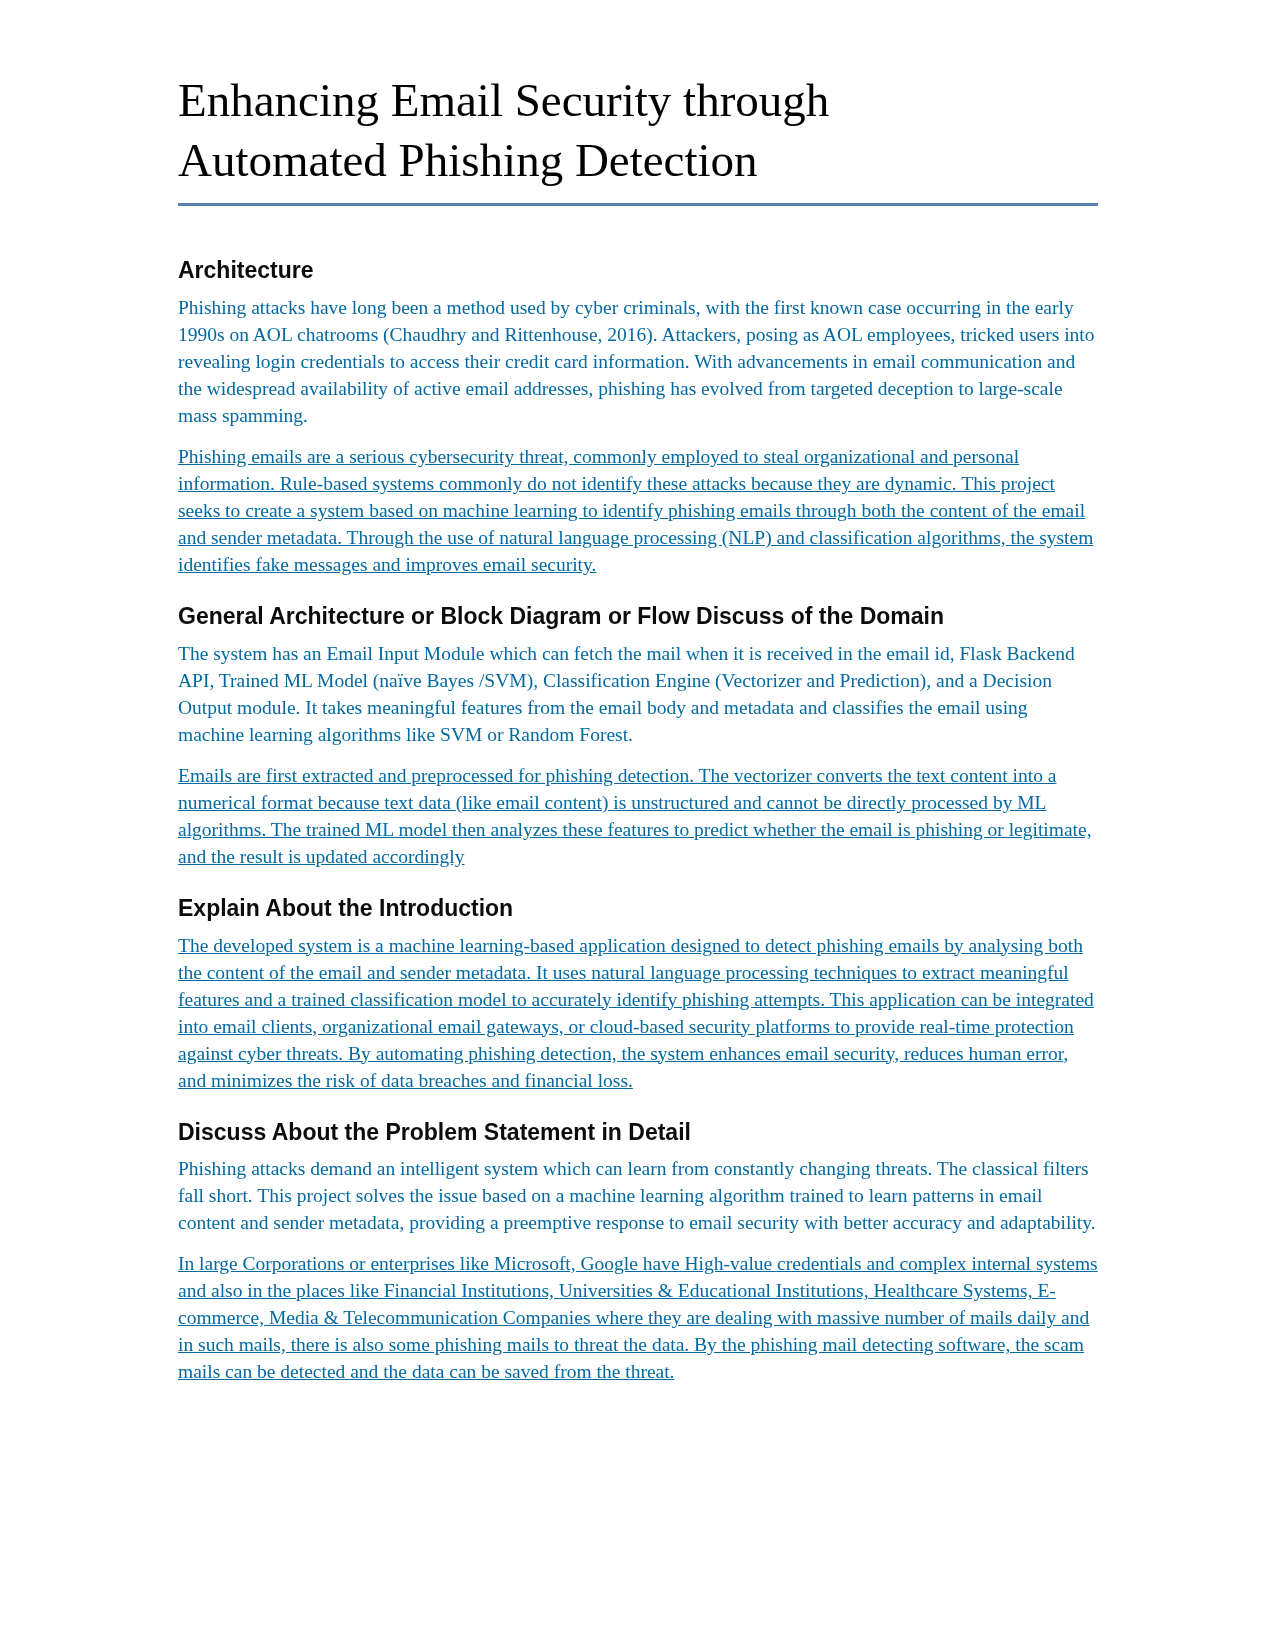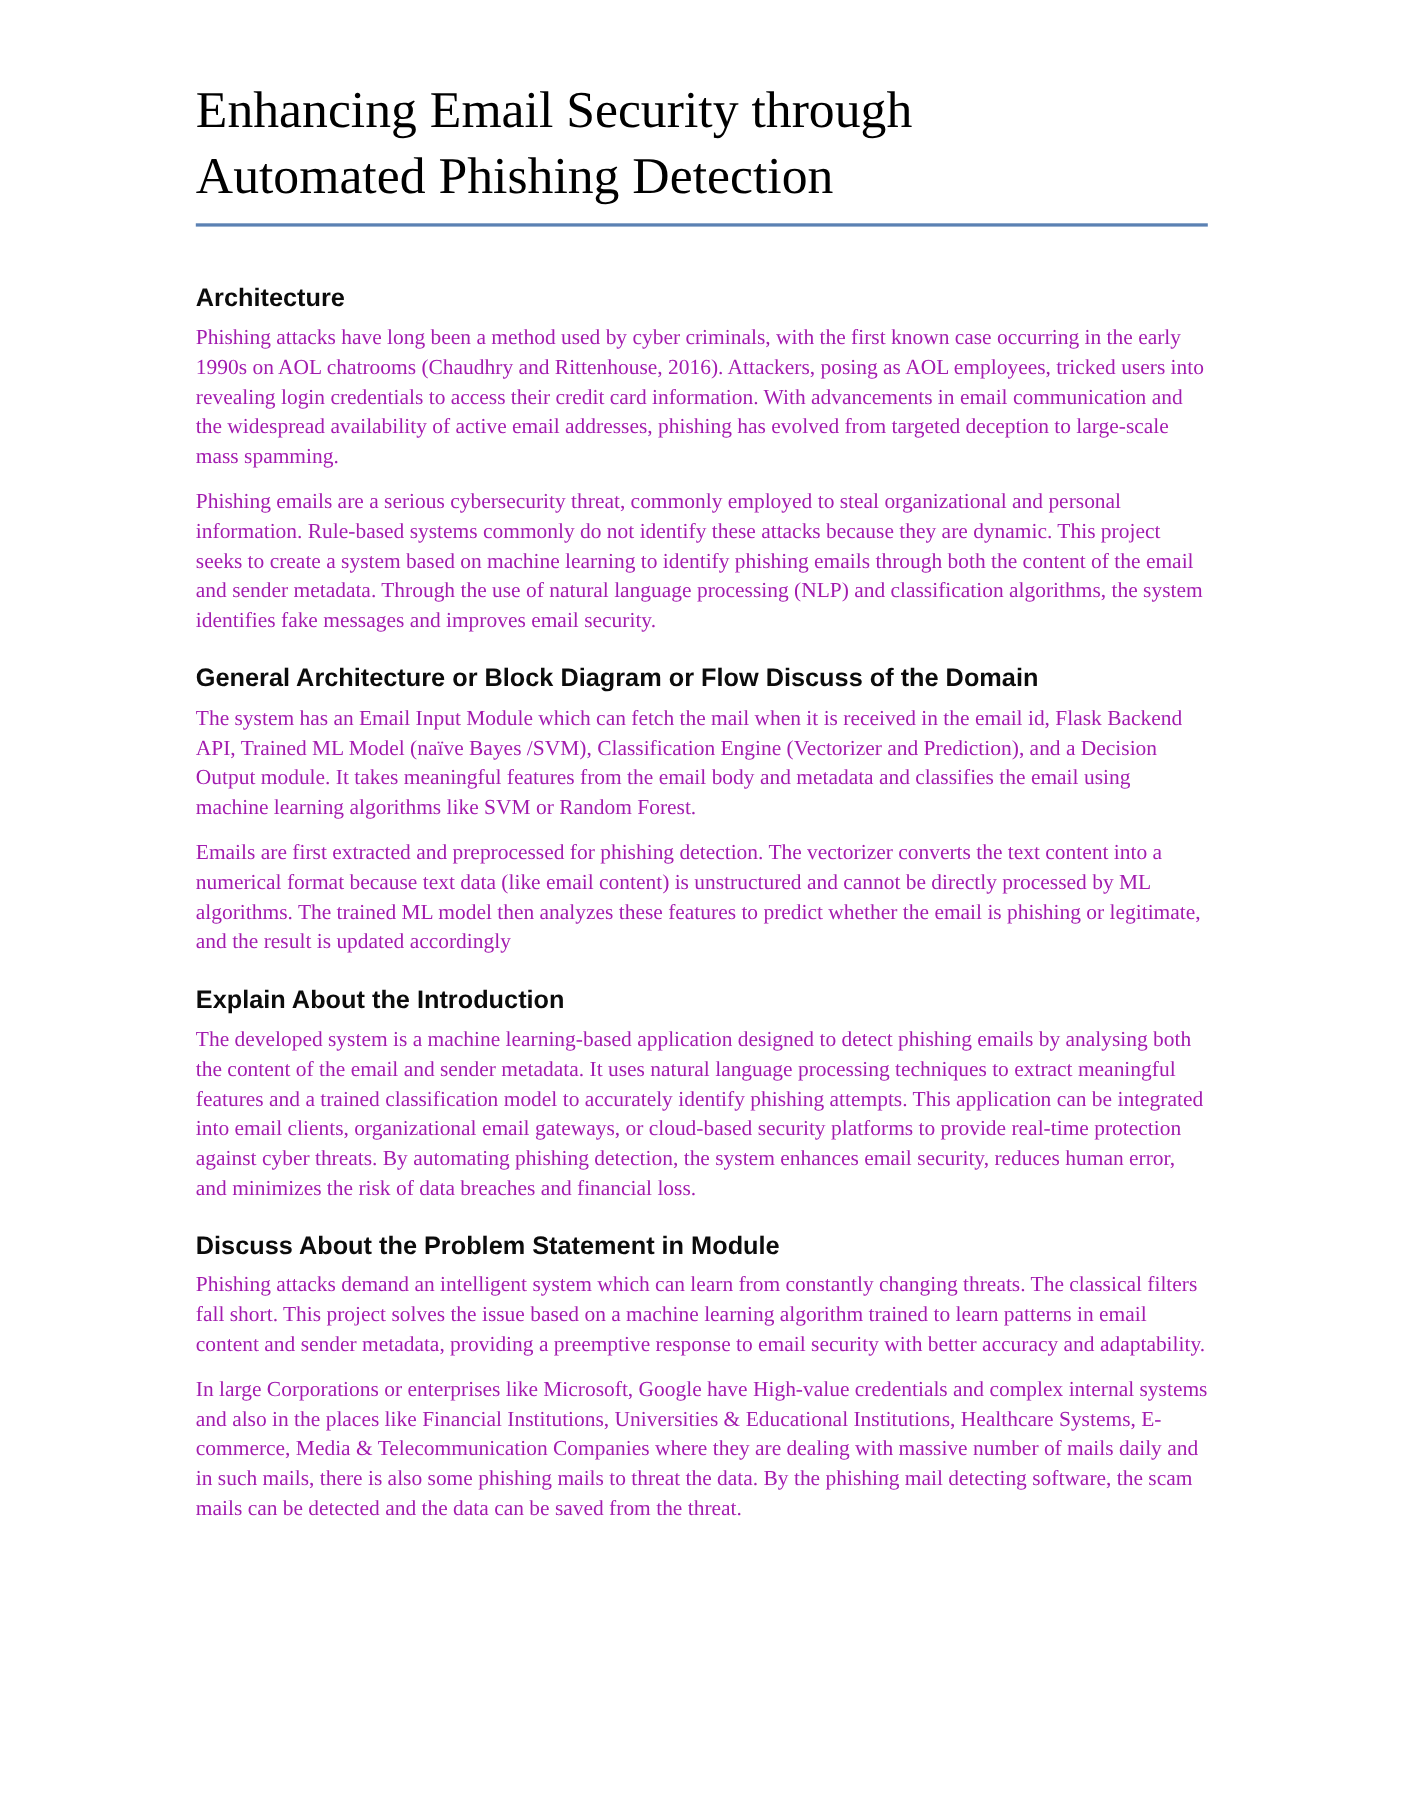--- a/index.html
+++ b/index.html
@@ -50,7 +50,7 @@
     font-size: 19.5px;
     line-height: 27px;
     margin: 0 0 14px 0;
-    color: #a21caf;
+    color: #0369a1;
     text-align: left;
   }
   p.body-para:last-child {

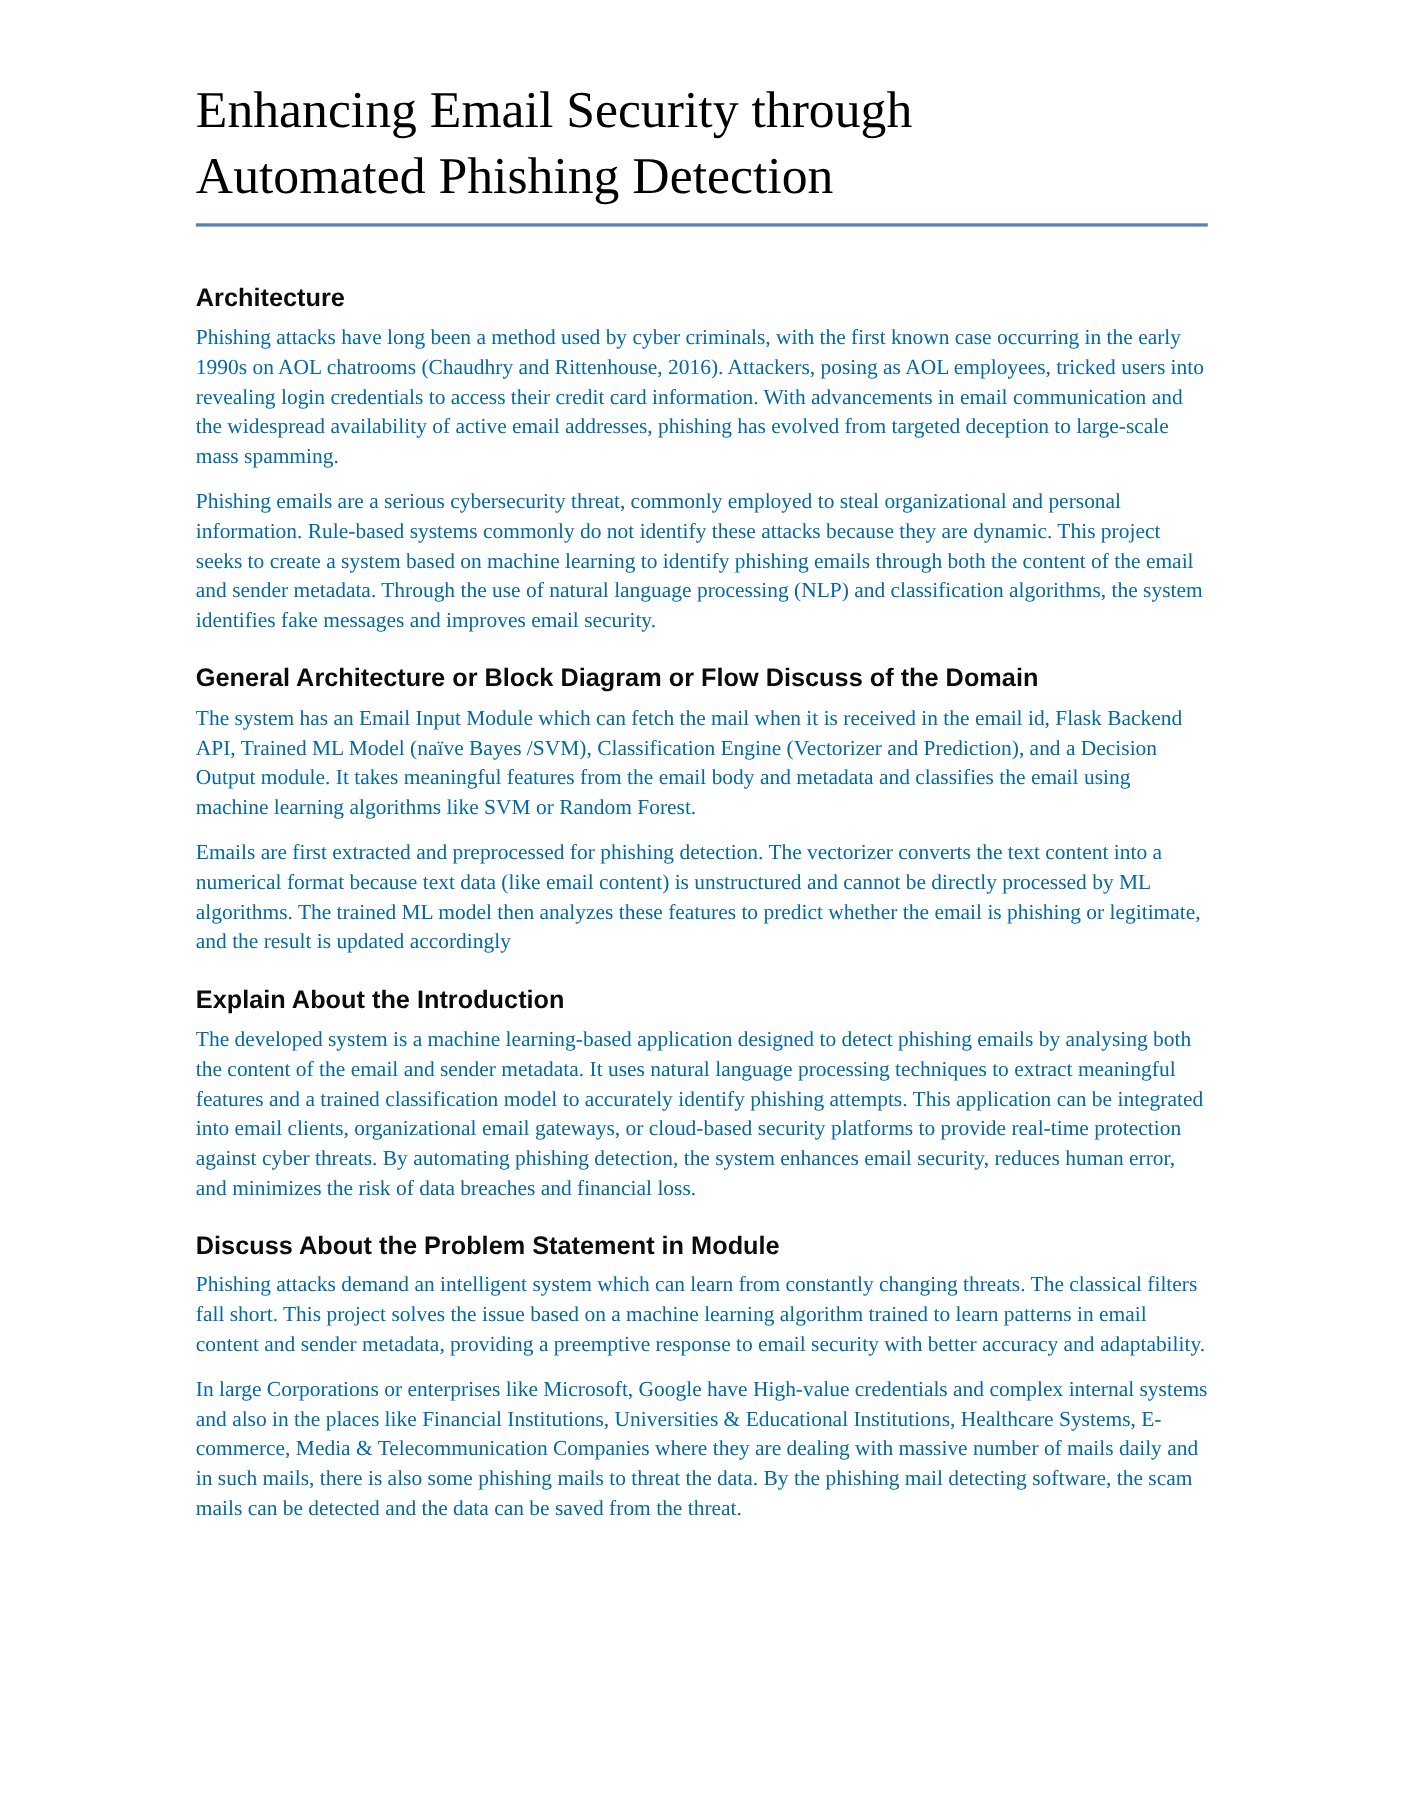--- a/index.html
+++ b/index.html
@@ -55,6 +55,7 @@
   }
   p.body-para:last-child {
     margin-bottom: 0;
+    text-decoration: underline;
   }
 </style>
 </head>

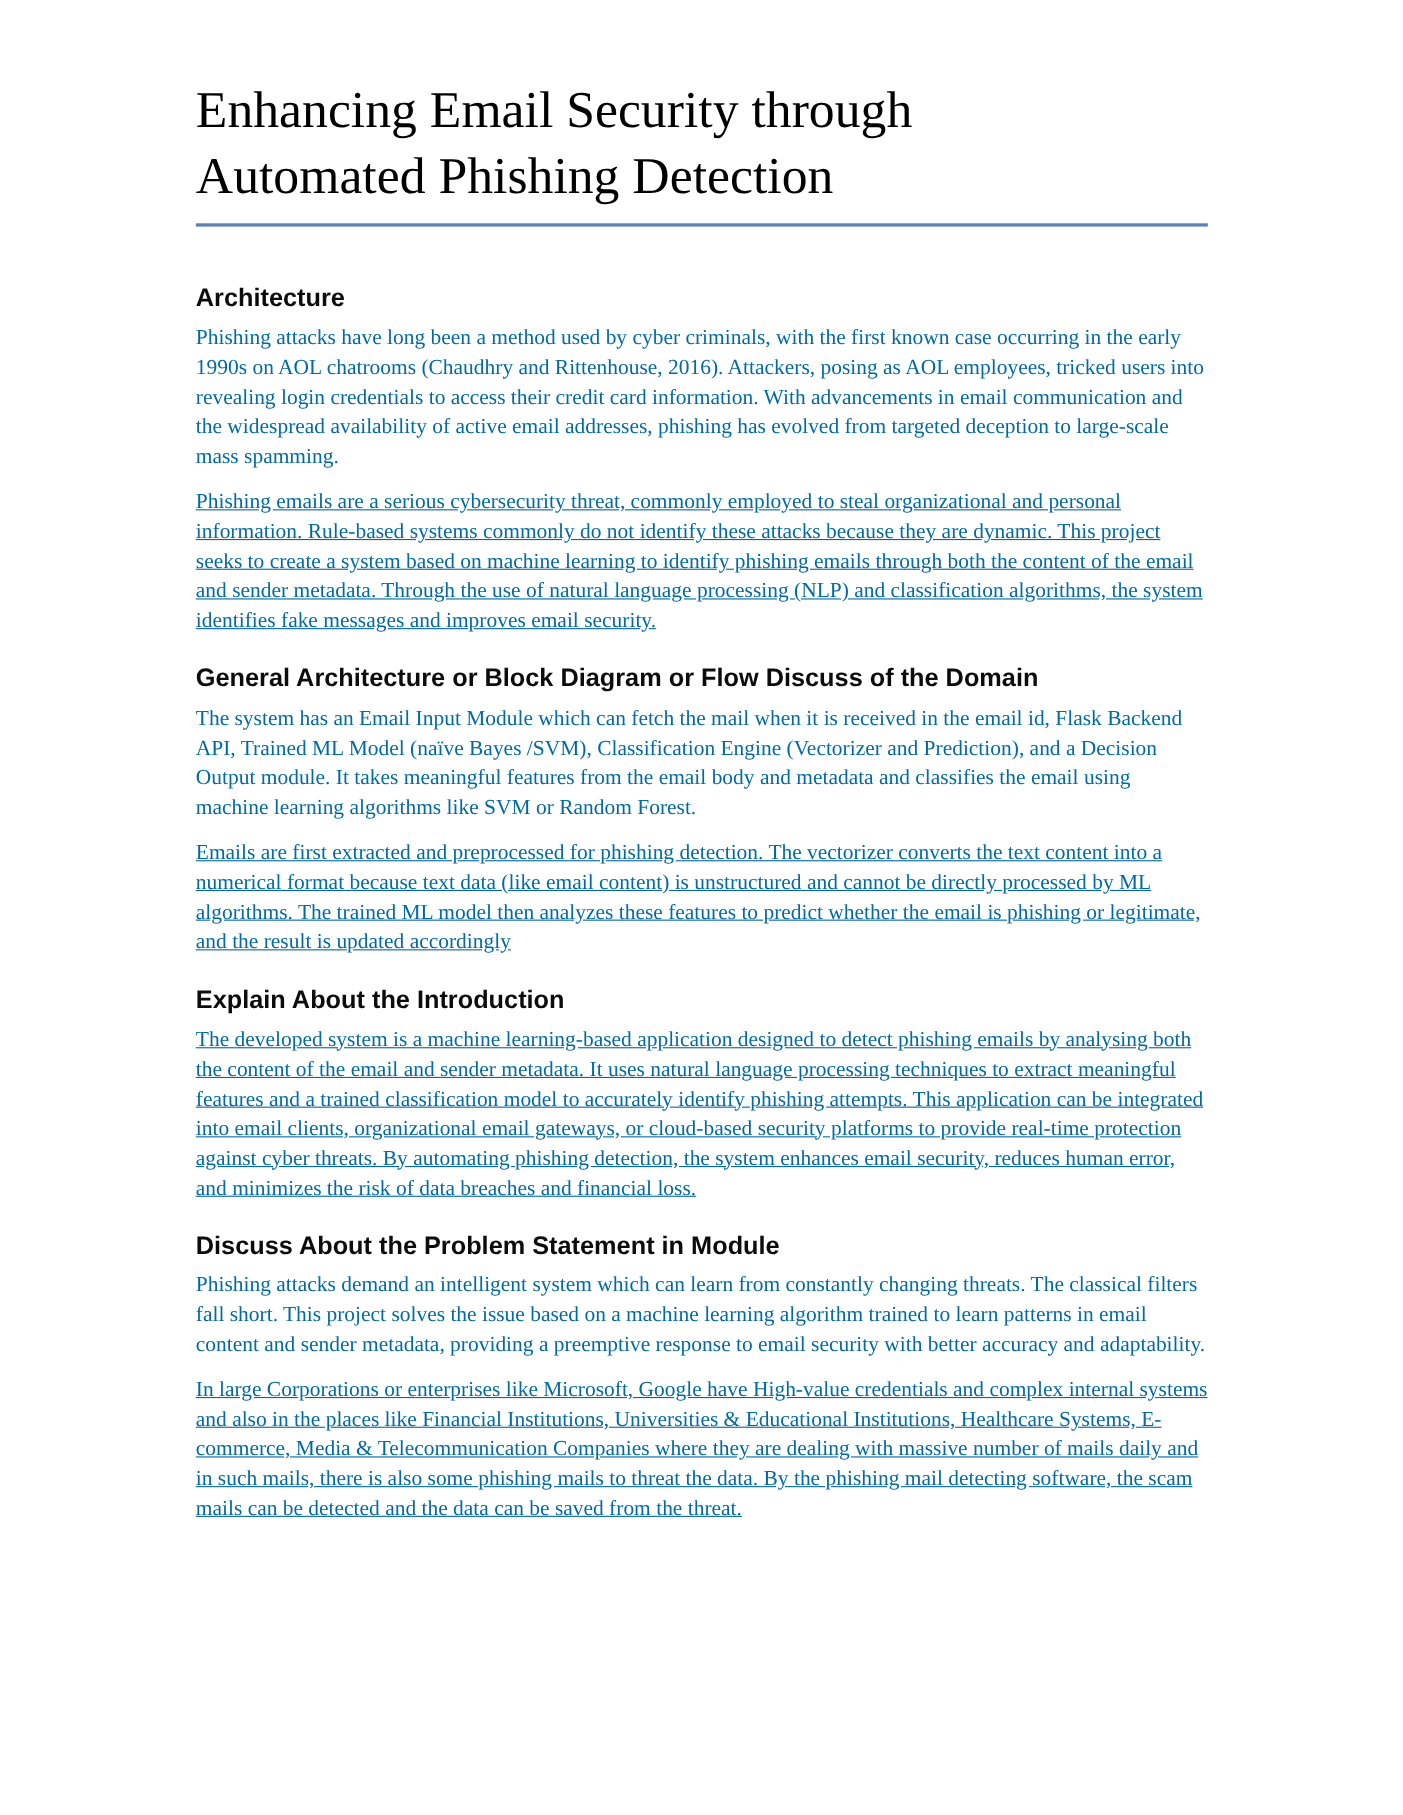--- a/index.html
+++ b/index.html
@@ -85,7 +85,7 @@
   </section>
 
   <section class="doc-section">
-    <h2 class="sec-heading">Discuss About the Problem Statement in Module</h2>
+    <h2 class="sec-heading">Discuss About the Problem Statement in Detail</h2>
     <p class="body-para">Phishing attacks demand an intelligent system which can learn from constantly changing threats. The classical filters fall short. This project solves the issue based on a machine learning algorithm trained to learn patterns in email content and sender metadata, providing a preemptive response to email security with better accuracy and adaptability.</p>
     <p class="body-para">In large Corporations or enterprises like Microsoft, Google have High-value credentials and complex internal systems and also in the places like Financial Institutions, Universities &amp; Educational Institutions, Healthcare Systems, E-commerce, Media &amp; Telecommunication Companies where they are dealing with massive number of mails daily and in such mails, there is also some phishing mails to threat the data. By the phishing mail detecting software, the scam mails can be detected and the data can be saved from the threat.</p>
   </section>

